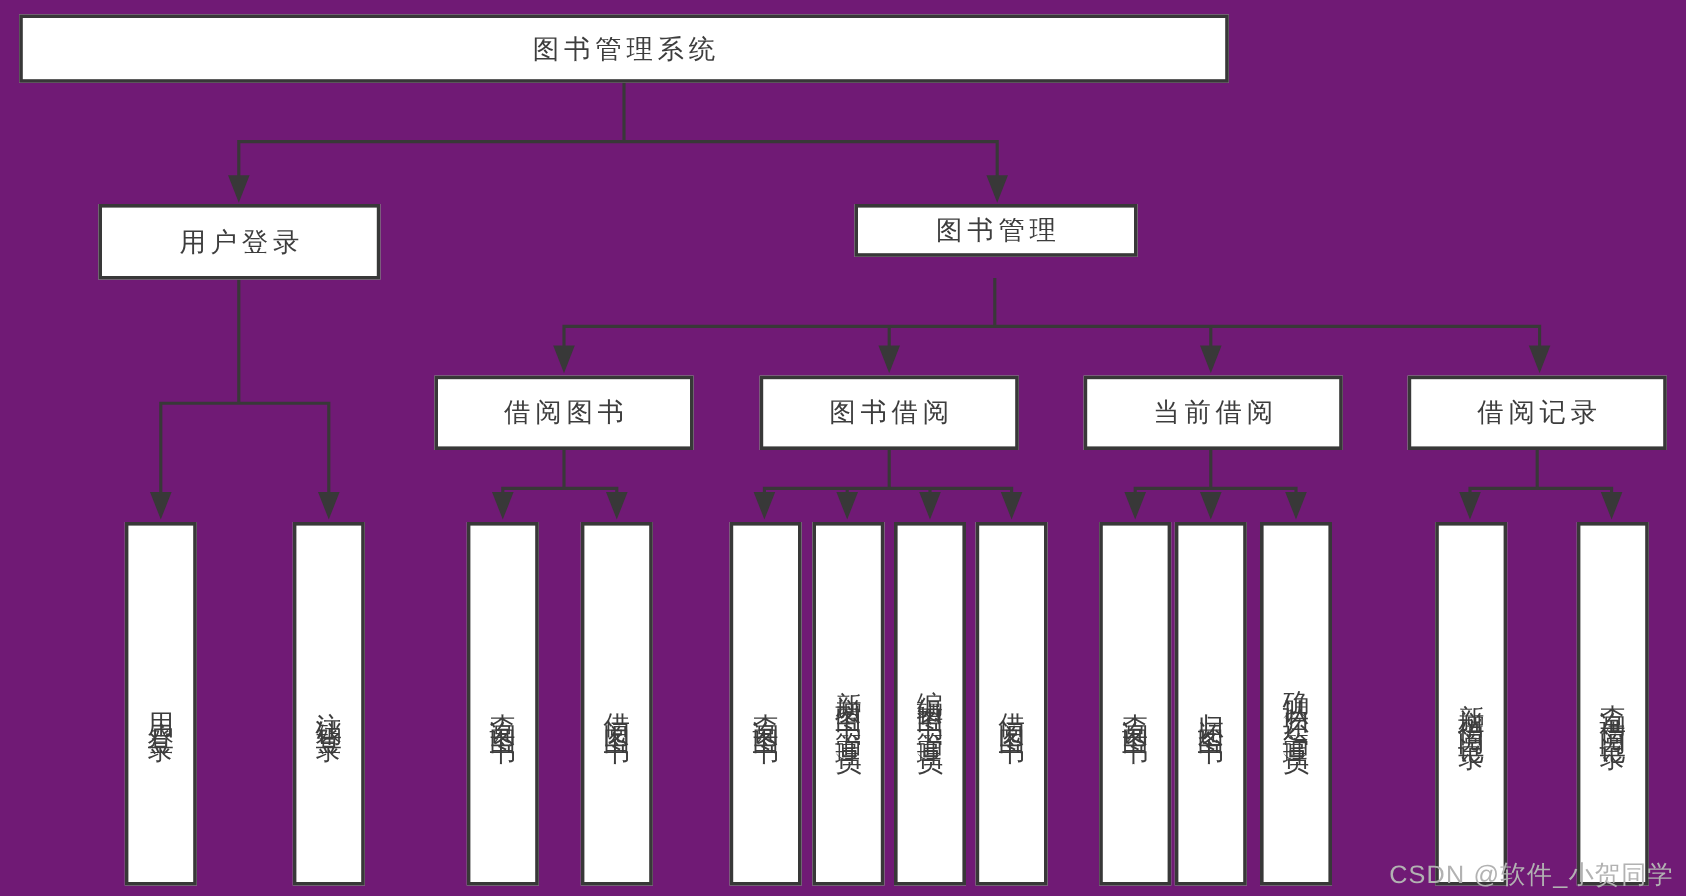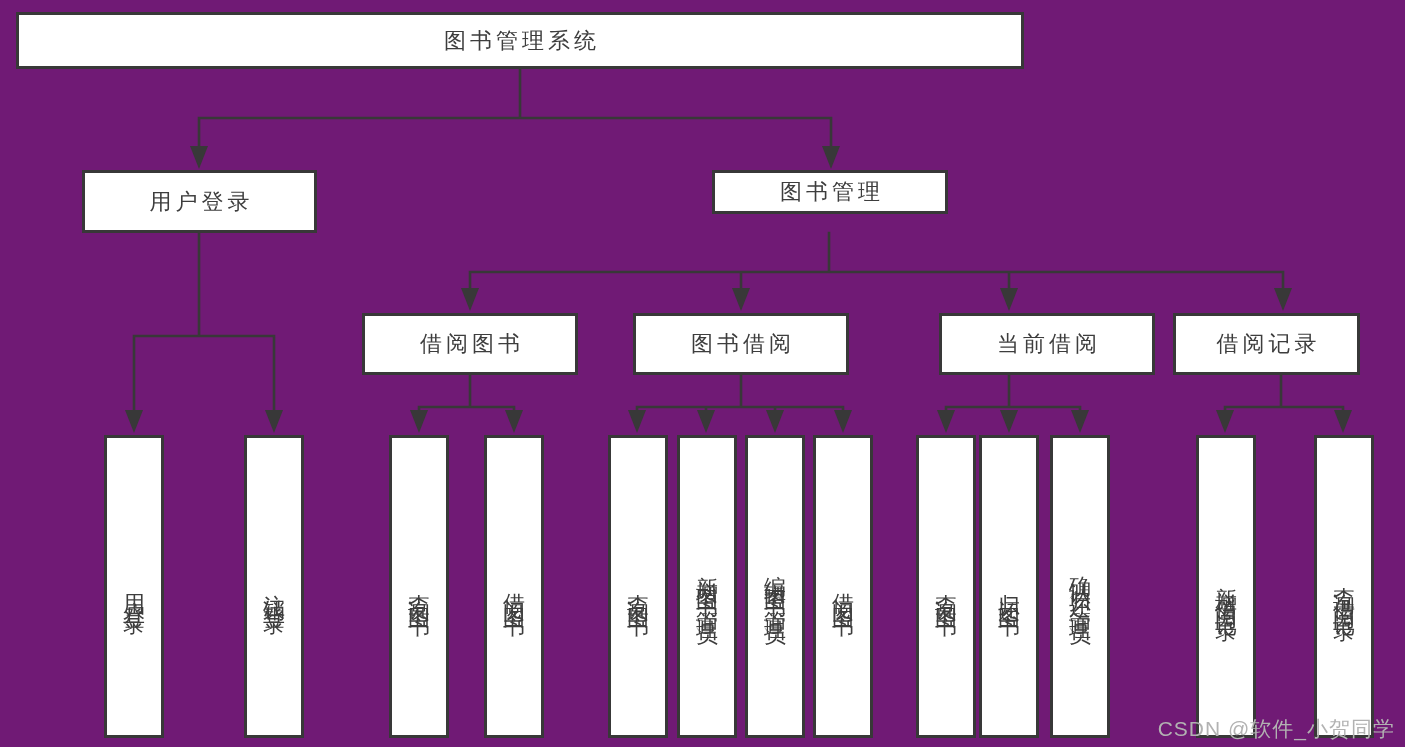--- a/index.html
+++ b/index.html
@@ -91,7 +91,7 @@
   <div class="node" style="left:633px;top:313px;width:216px;height:62px;">
     <span class="lbl">图书借阅</span>
   </div>
-  <div class="node" style="left:903px;top:313px;width:216px;height:62px;margin-left:36px;">
+  <div class="node" style="left:903px;top:313px;width:216px;height:62px;">
     <span class="lbl">当前借阅</span>
   </div>
   <div class="node" style="left:1173px;top:313px;width:187px;height:62px;">

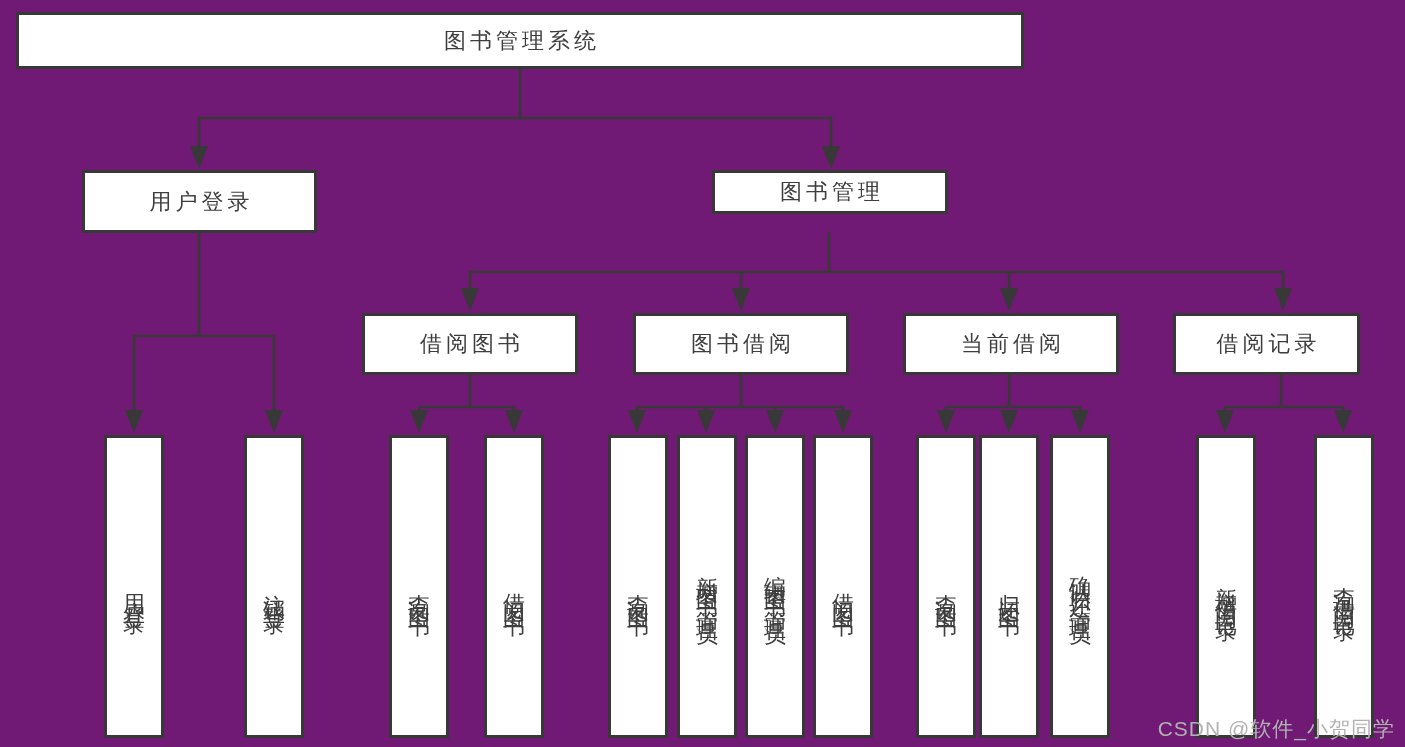--- a/index.html
+++ b/index.html
@@ -94,7 +94,7 @@
   <div class="node" style="left:903px;top:313px;width:216px;height:62px;">
     <span class="lbl">当前借阅</span>
   </div>
-  <div class="node" style="left:1173px;top:313px;width:187px;height:62px;">
+  <div class="node" style="left:1173px;top:313px;width:216px;height:62px;">
     <span class="lbl">借阅记录</span>
   </div>
 

